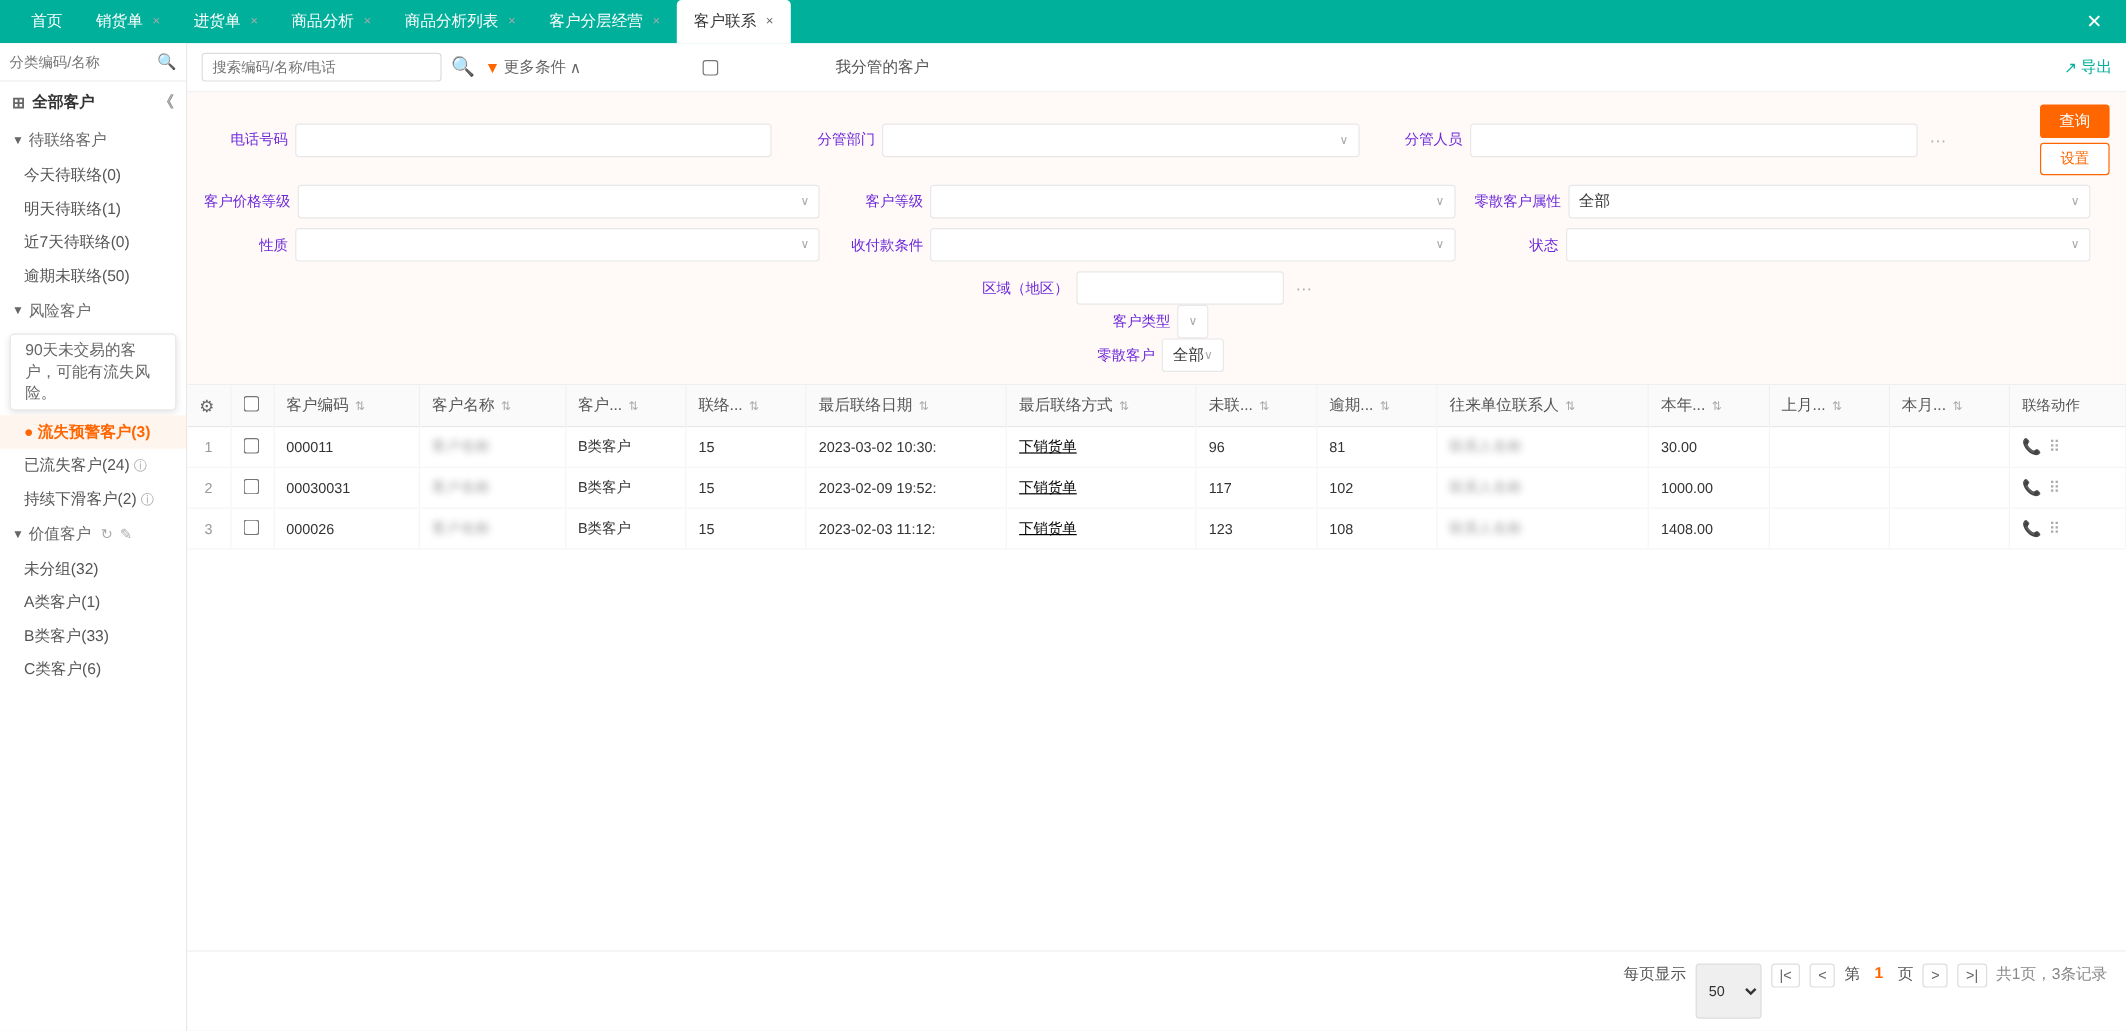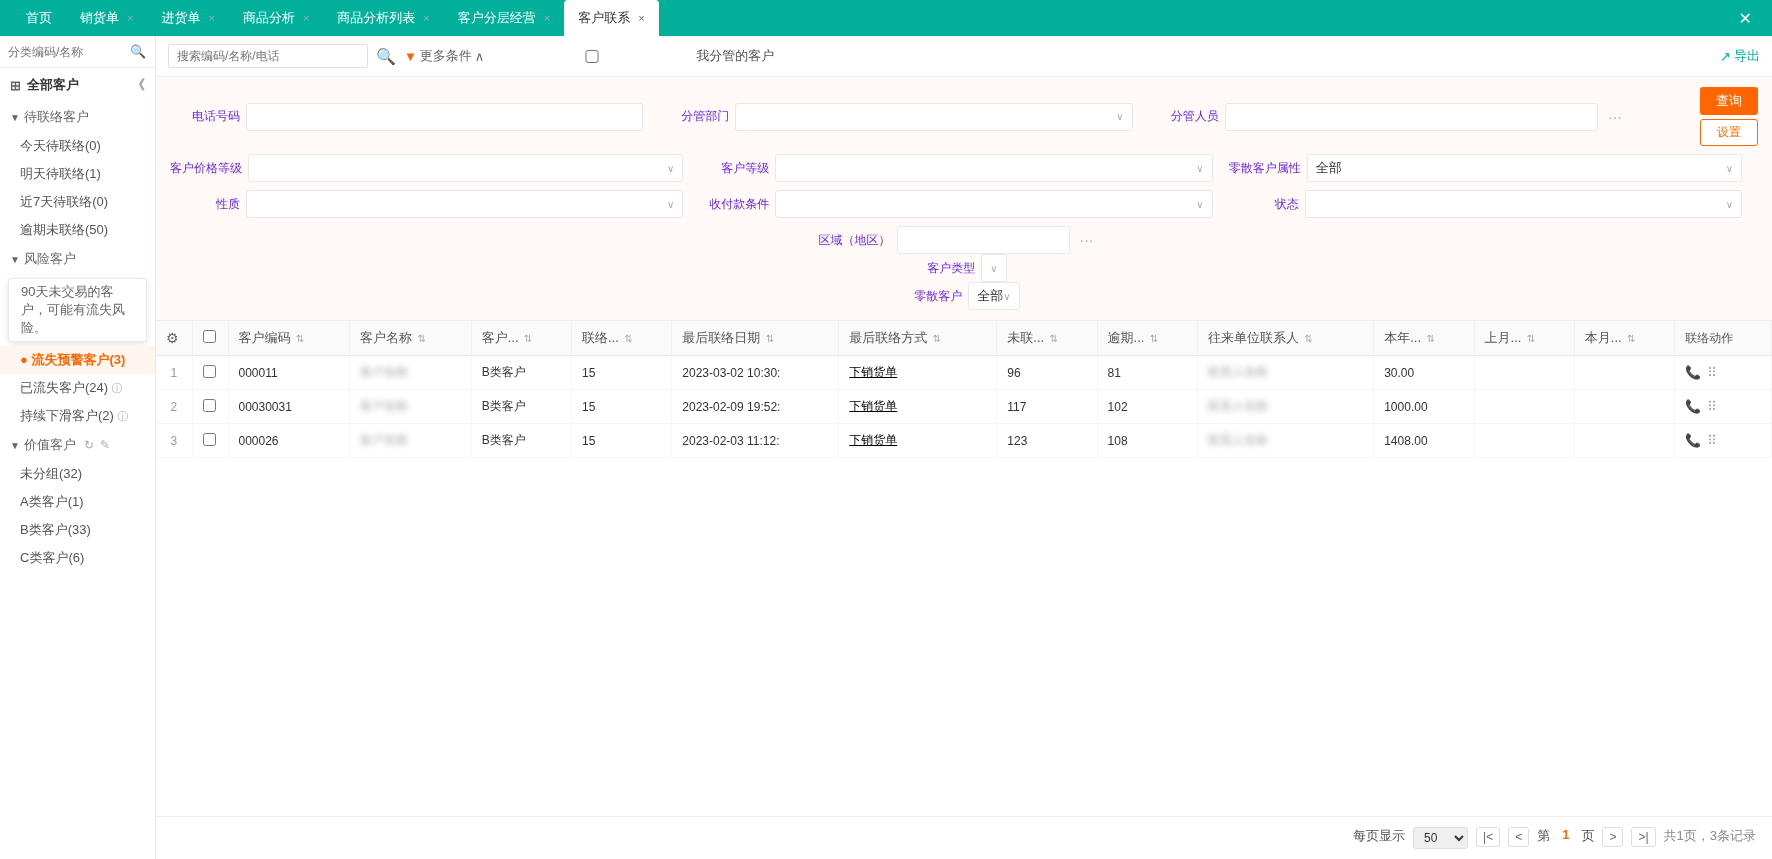--- a/index.html
+++ b/index.html
@@ -177,7 +177,7 @@
       gap: 8px; font-size: 12px; color: #555;
     }
     .pagination select {
-      border: 1px solid #ddd; border-radius: 3px; padding: 2px 6px;
+      border: 1px solid #ddd; border-radius: 3px; padding: 14px 6px;
       font-size: 12px; color: #333;
     }
     .pagination .page-btn {

